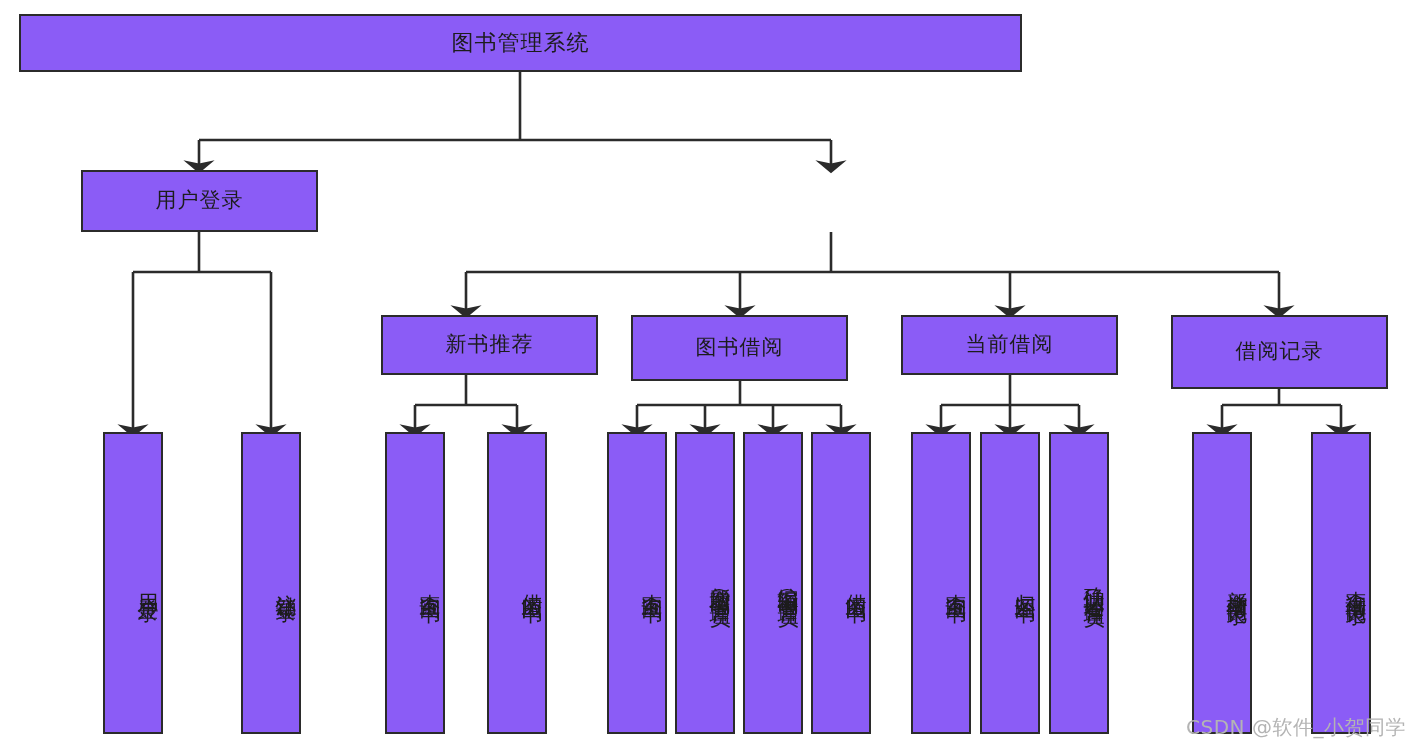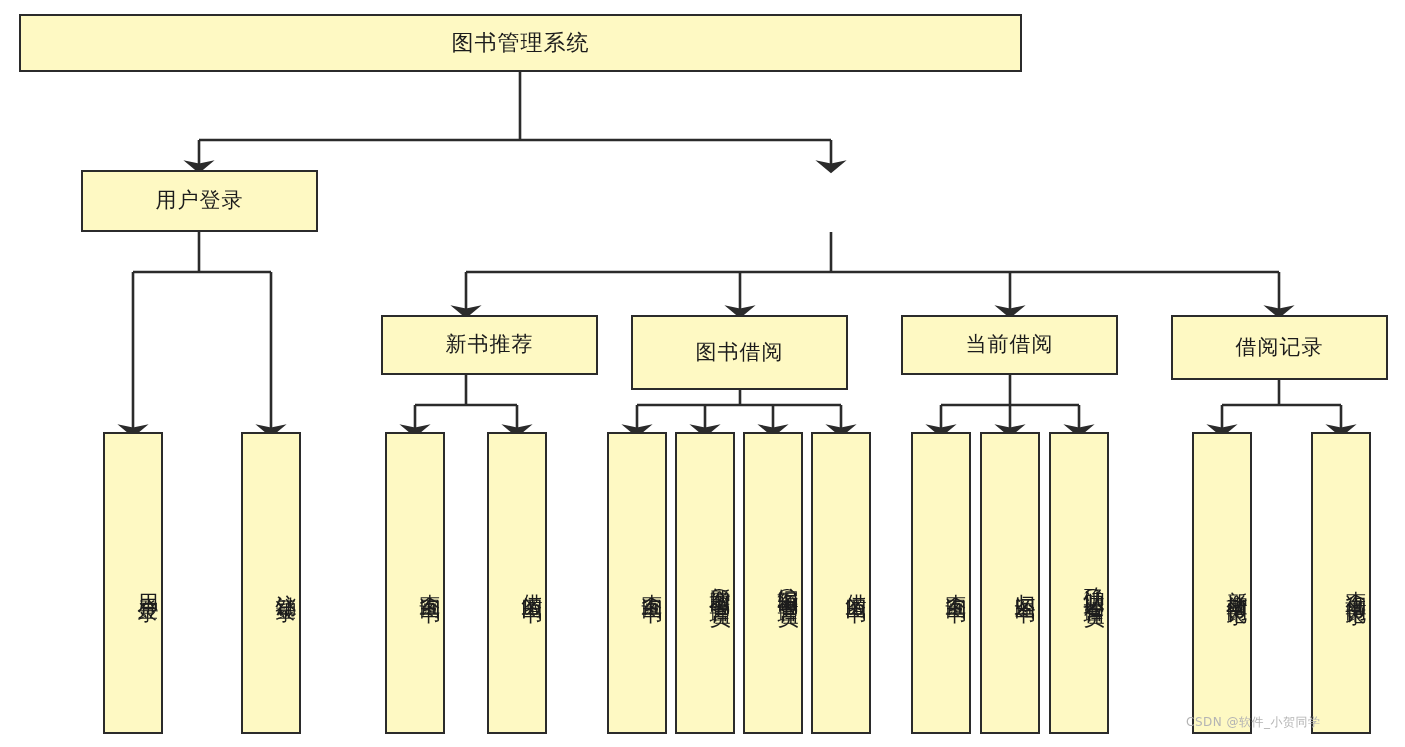--- a/index.html
+++ b/index.html
@@ -29,7 +29,7 @@
   .node {
     position: absolute;
     box-sizing: border-box;
-    background: #fef9c3;
+    background: #8b5cf6;
     border: 2px solid #2b2b2b;
     display: flex;
     align-items: center;

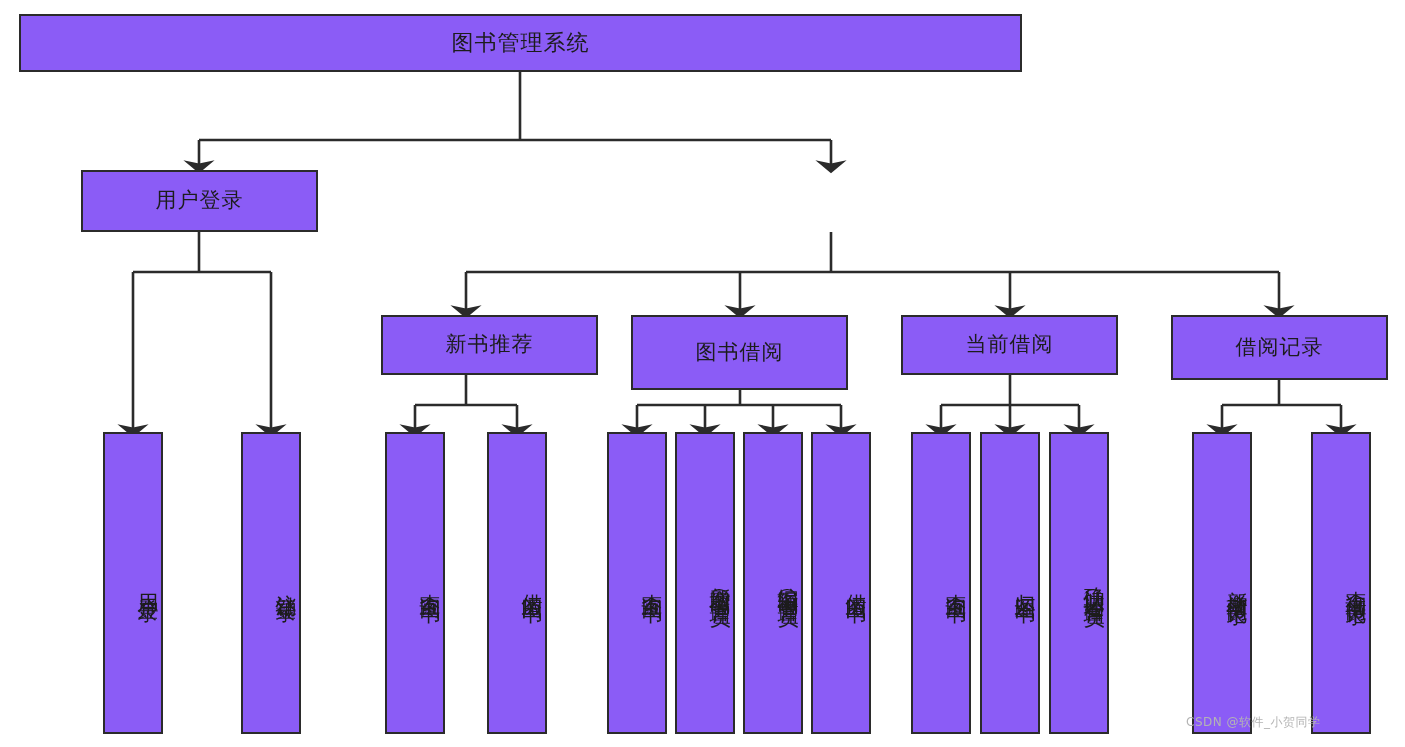--- a/index.html
+++ b/index.html
@@ -136,7 +136,7 @@
 
   <div class="node horiz" style="left:361px; top:315px; width:217px; height:60px;margin-left:20px;">新书推荐</div>
 
-  <div class="node horiz" style="left:631px; top:315px; width:217px; height:75px;text-align:center;">图书借阅</div>
+  <div class="node horiz" style="left:631px; top:315px; width:217px; height:66px;text-align:center;">图书借阅</div>
 
   <div class="node horiz" style="left:901px; top:315px; width:217px; height:60px;">当前借阅</div>
 

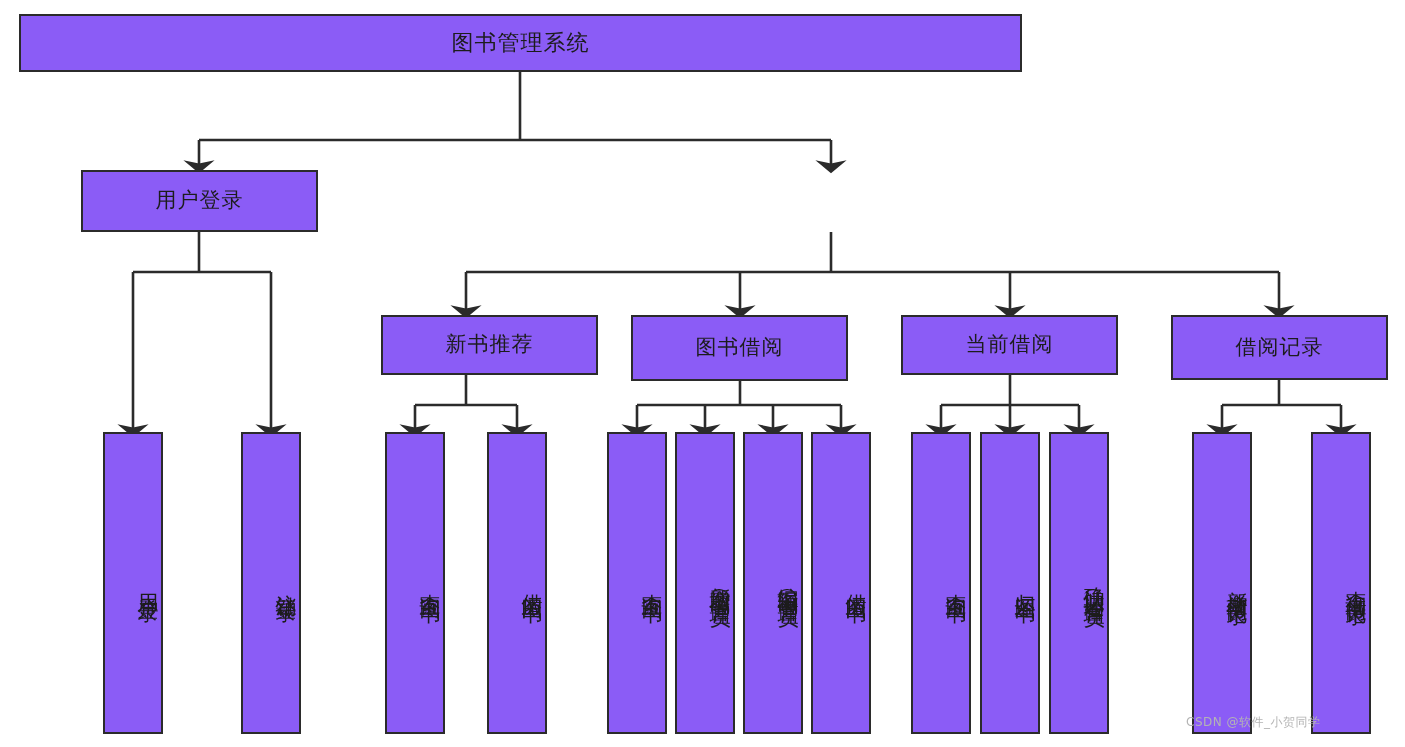--- a/index.html
+++ b/index.html
@@ -140,7 +140,7 @@
 
   <div class="node horiz" style="left:901px; top:315px; width:217px; height:60px;">当前借阅</div>
 
-  <div class="node horiz" style="left:1171px; top:315px; width:217px; height:65px;">借阅记录</div>
+  <div class="node horiz" style="left:1171px; top:315px; width:217px; height:74px;">借阅记录</div>
 
   <div class="node vert" style="left:103px; top:432px; width:60px; height:302px;">用户登录</div>
 

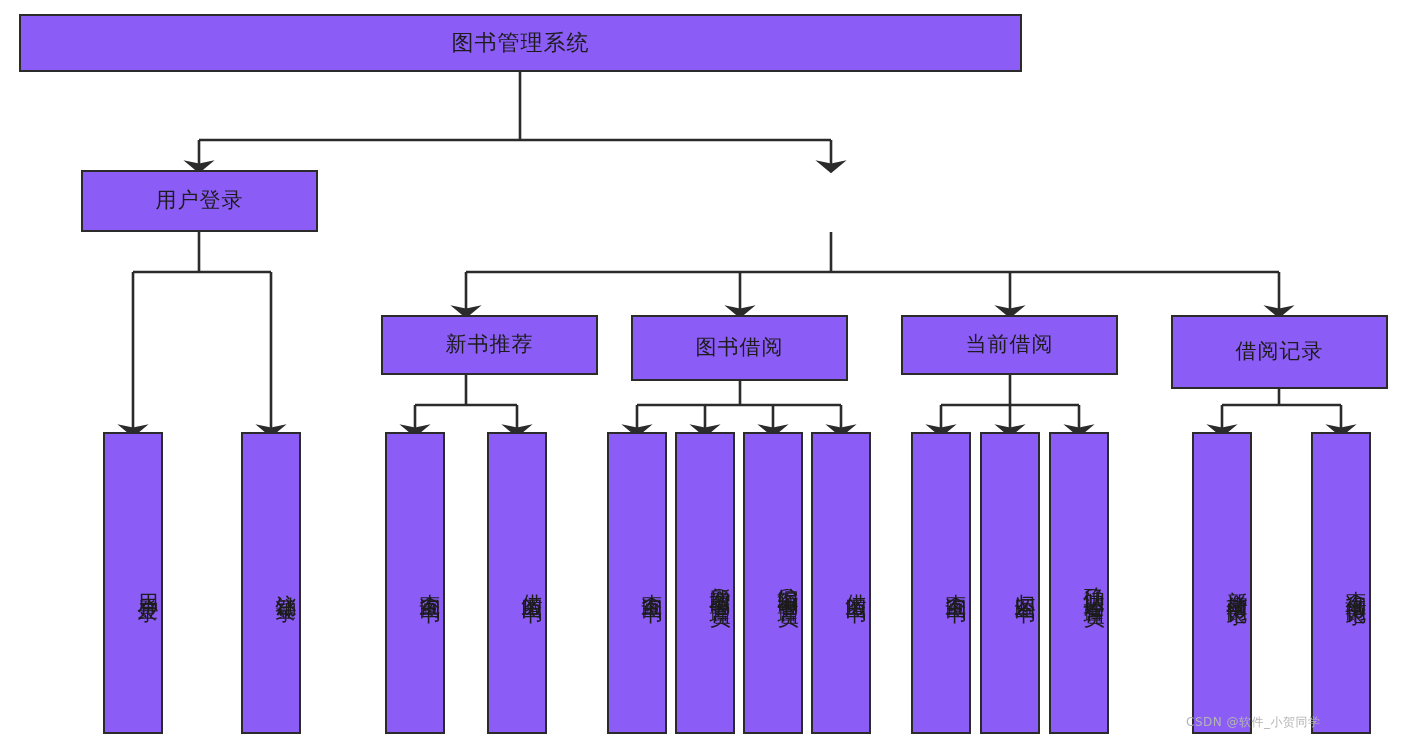--- a/index.html
+++ b/index.html
@@ -66,7 +66,7 @@
     position: absolute;
     left: 1186px;
     top: 714px;
-    font-size: 12px;
+    font-size: 20px;
     color: #b4b4b4;
     letter-spacing: 0.5px;
     white-space: nowrap;

